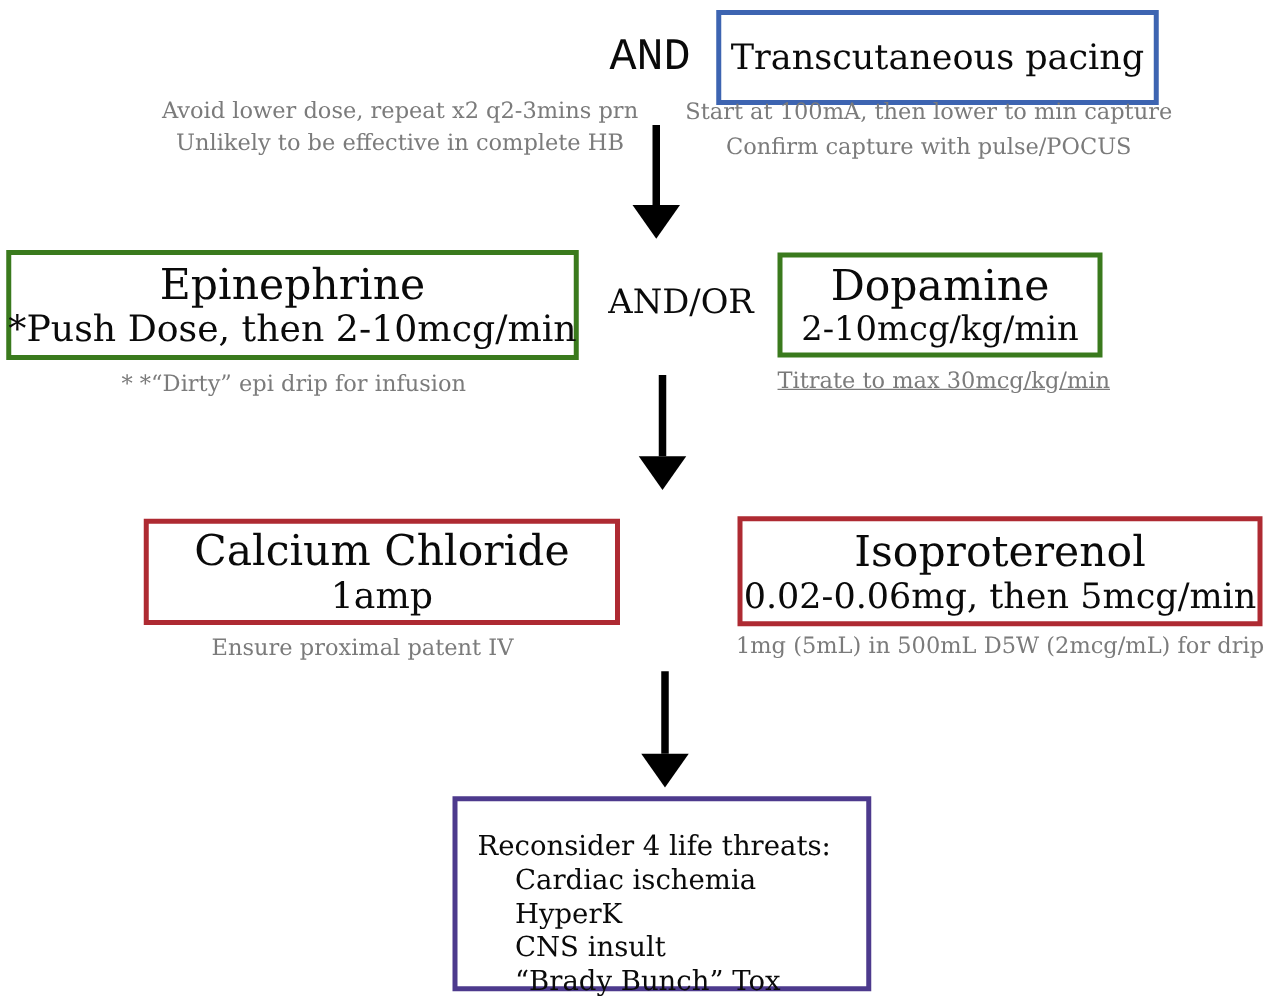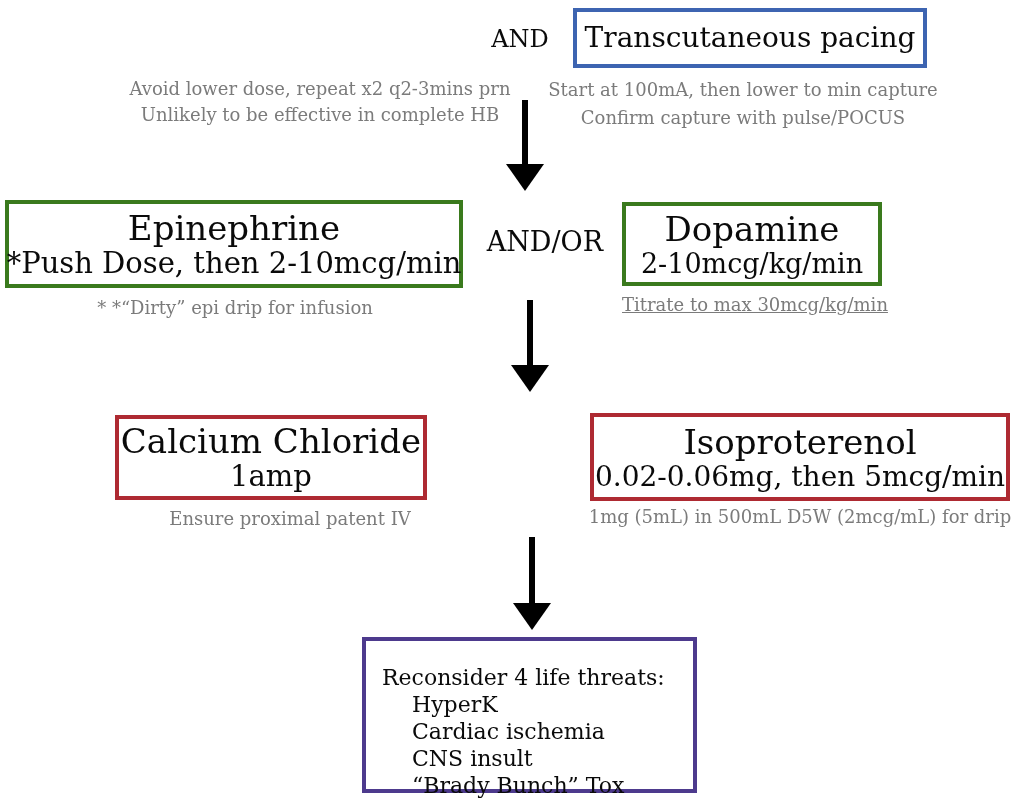--- a/index.html
+++ b/index.html
@@ -82,7 +82,7 @@
 <div class="canvas">
 
 
-  <div class="connector" style="left:480px; top:25px; width:80px; font-size:24px;">AND</div>
+  <div class="connector" style="left:480px; top:25px; width:80px; font-size:36px;font-family:Liberation Mono, monospace;">AND</div>
 
   <div class="box blue" style="left:573px; top:8px; width:354px; height:60px;">
     <span class="title-lg">Transcutaneous pacing</span>

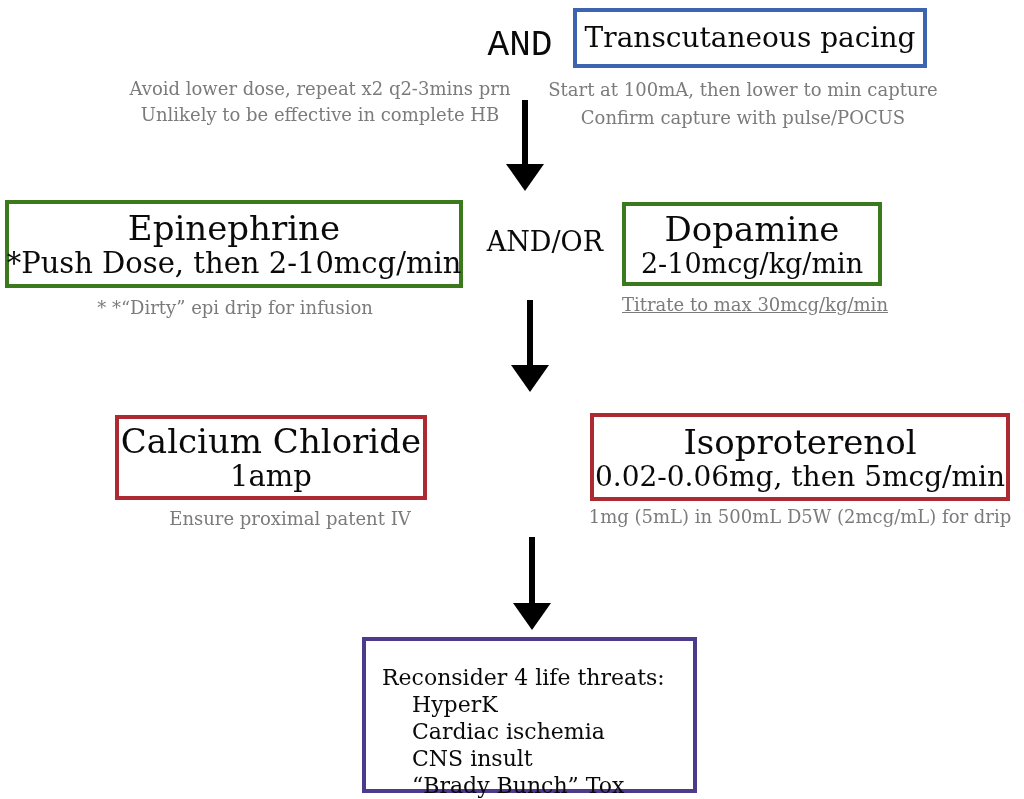--- a/index.html
+++ b/index.html
@@ -84,7 +84,7 @@
 
   <div class="connector" style="left:480px; top:25px; width:80px; font-size:36px;font-family:Liberation Mono, monospace;">AND</div>
 
-  <div class="box blue" style="left:573px; top:8px; width:354px; height:60px;">
+  <div class="box blue" style="left:573px; top:8px; width:354px; height:76px;">
     <span class="title-lg">Transcutaneous pacing</span>
   </div>
 

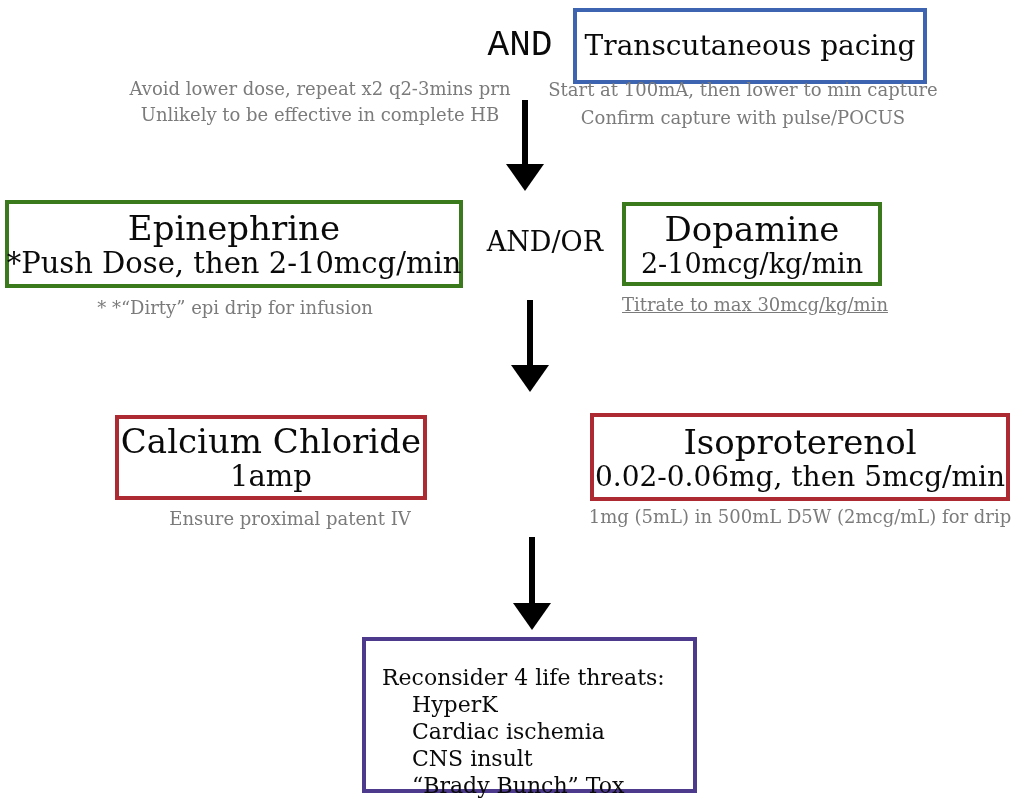--- a/index.html
+++ b/index.html
@@ -128,7 +128,7 @@
     <div class="arrow-head"></div>
   </div>
 
-  <div class="box red" style="left:115px; top:415px; width:312px; height:85px;">
+  <div class="box red" style="left:115px; top:415px; width:381px; height:85px;">
     <span class="title-xl">Calcium Chloride</span>
     <span class="sub-lg">1amp</span>
   </div>

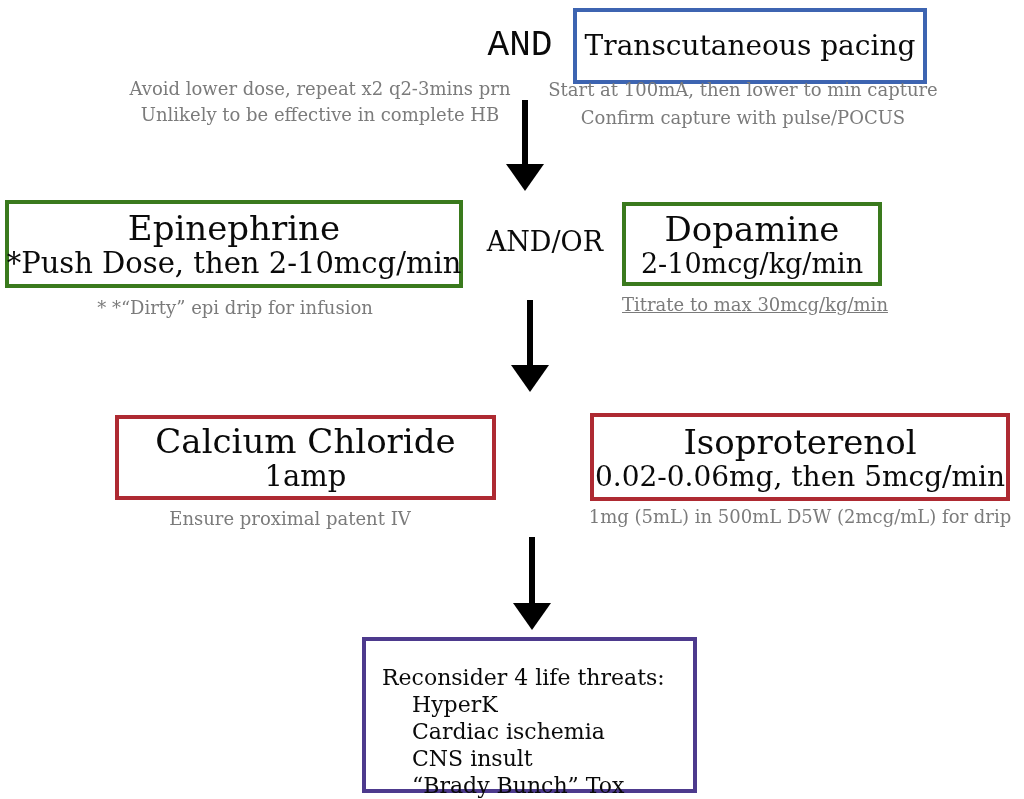--- a/index.html
+++ b/index.html
@@ -154,8 +154,8 @@
   <div class="box purple final-box" style="left:362px; top:637px; width:335px; height:156px;">
     <div class="final-title">Reconsider 4 life threats:</div>
     <ul class="final-list">
+      <li>Cardiac ischemia</li>
       <li>HyperK</li>
-      <li>Cardiac ischemia</li>
       <li>CNS insult</li>
       <li>“Brady Bunch” Tox</li>
     </ul>

